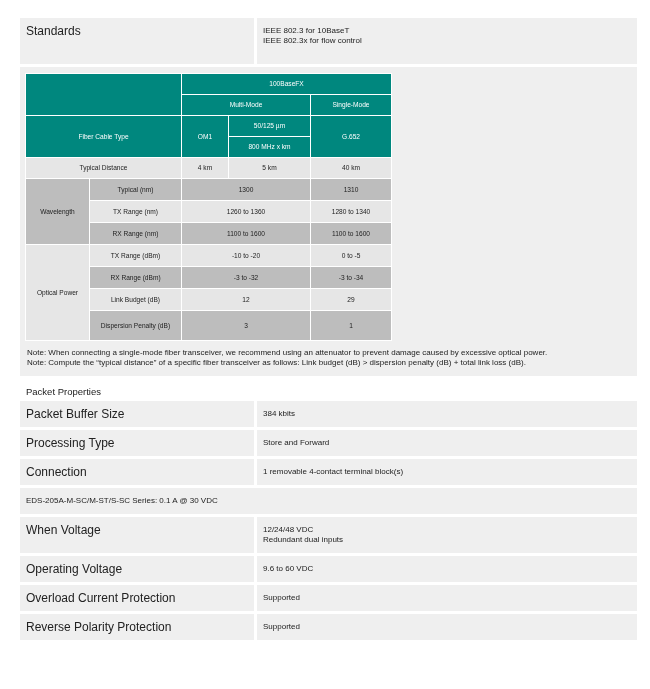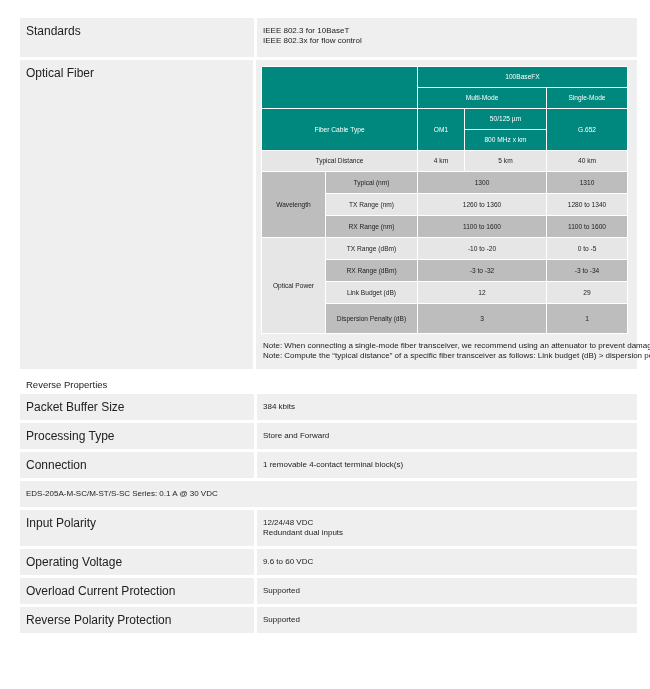--- a/index.html
+++ b/index.html
@@ -28,7 +28,7 @@
 
   <div class="row">
     <div class="lbl">Standards</div>
-    <div class="val" style="padding-bottom:11px;">
+    <div class="val" style="padding-bottom:18px;">
       <div>IEEE 802.3 for 10BaseT</div>
       <div>IEEE 802.3x for flow control</div>
     </div>

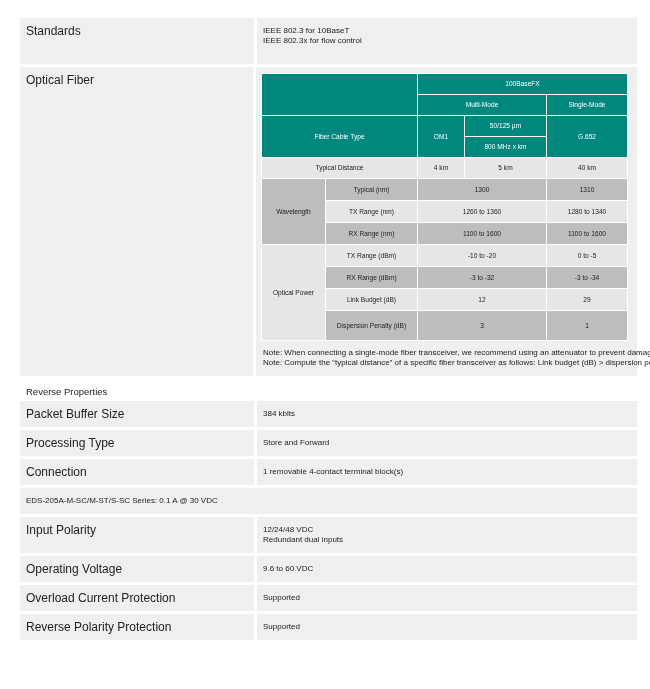--- a/index.html
+++ b/index.html
@@ -35,7 +35,6 @@
   </div>
 
   <div class="row">
-    <div class="lbl">Optical Fiber</div>
     <div class="val fiber-val">
       <table class="ot">
         <colgroup>

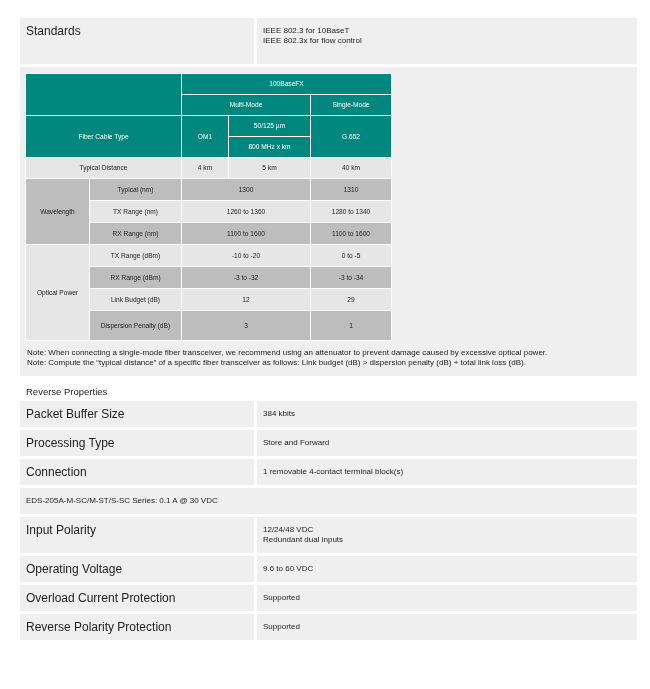--- a/index.html
+++ b/index.html
@@ -144,7 +144,7 @@
     </div>
   </div>
 
-  <div class="section">Reverse Properties</div>
+  <div class="section">Packet Properties</div>
   <div class="row">
     <div class="lbl">Packet Buffer Size</div>
     <div class="val">384 kbits</div>

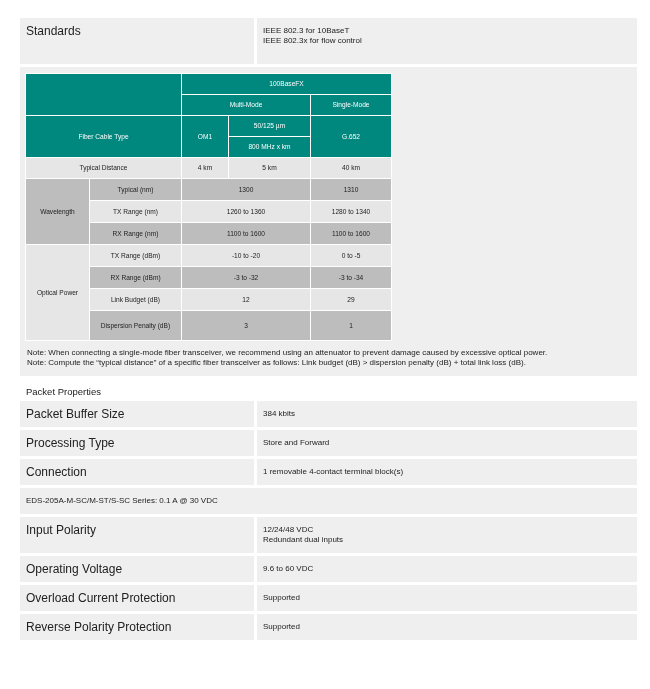--- a/index.html
+++ b/index.html
@@ -164,7 +164,7 @@
     </div>
   </div>
   <div class="row">
-    <div class="lbl">Input Polarity</div>
+    <div class="lbl">When Voltage</div>
     <div class="val">
       <div>12/24/48 VDC</div>
       <div>Redundant dual inputs</div>

